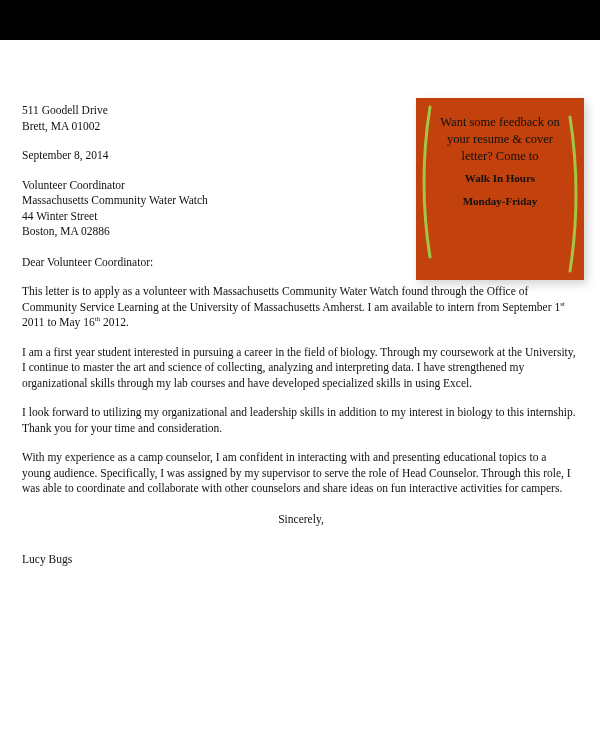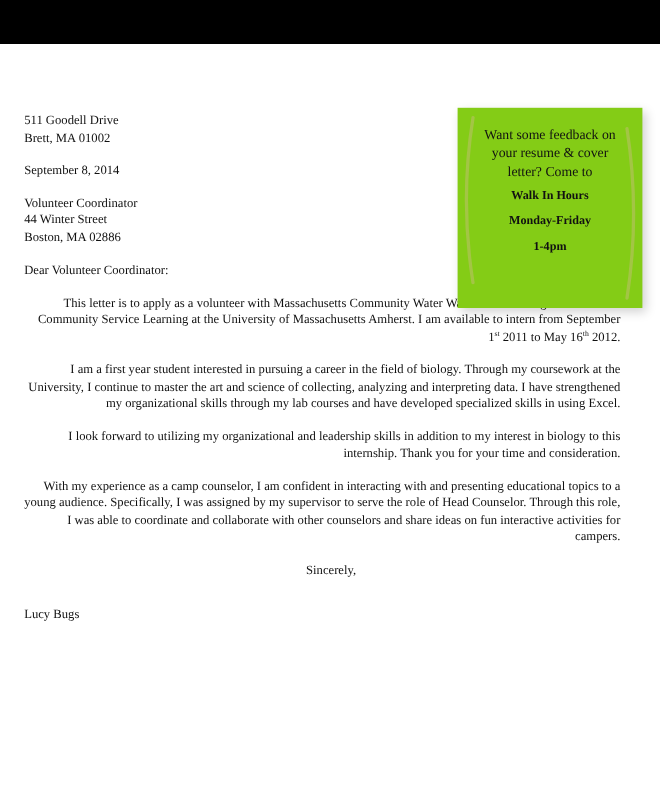--- a/index.html
+++ b/index.html
@@ -55,7 +55,7 @@
     min-height: 168px;
     display: flex;
     align-items: stretch;
-    background: #84cc16;
+    background: #c2410c;
     box-shadow: 3px 4px 9px rgba(0,0,0,0.18);
     padding: 6px 0;
   }

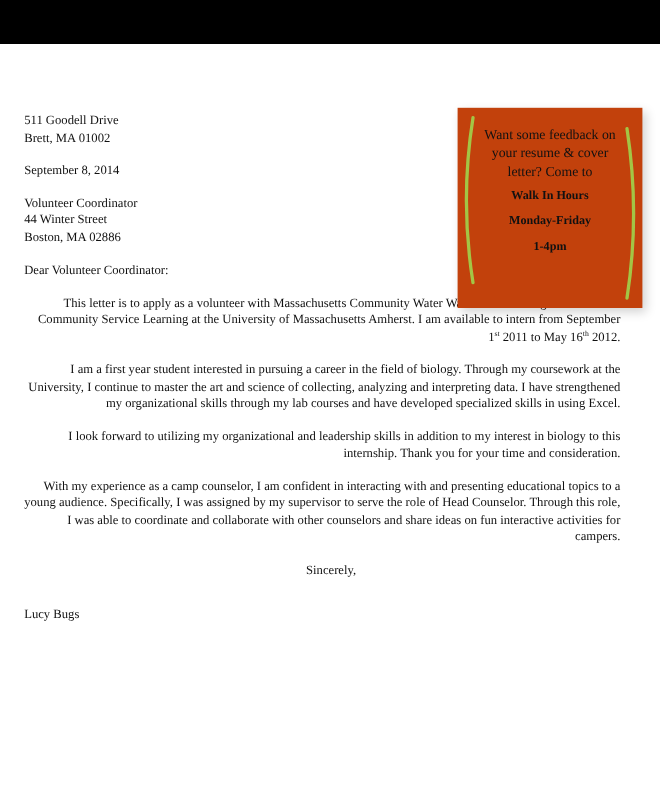--- a/index.html
+++ b/index.html
@@ -121,6 +121,7 @@
 
   <div class="recipient">
     <div class="recip-line">Volunteer Coordinator</div>
+    <div class="recip-line">Massachusetts Community Water Watch</div>
     <div class="recip-line">44 Winter Street</div>
     <div class="recip-line">Boston, MA 02886</div>
   </div>

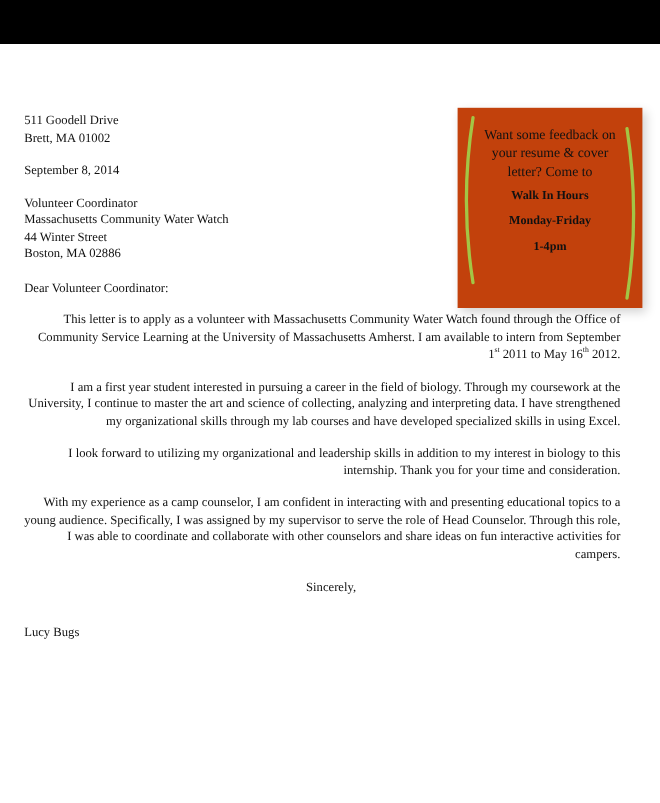--- a/index.html
+++ b/index.html
@@ -103,7 +103,6 @@
       <div class="callout-intro">Want some feedback on your resume &amp; cover letter? Come to</div>
       <div class="callout-bold">Walk In Hours</div>
       <div class="callout-bold">Monday-Friday</div>
-      <div class="callout-bold">1-4pm</div>
     </div>
     <div class="bracket right">
       <svg width="16" height="160" viewBox="0 0 16 160" aria-hidden="true">

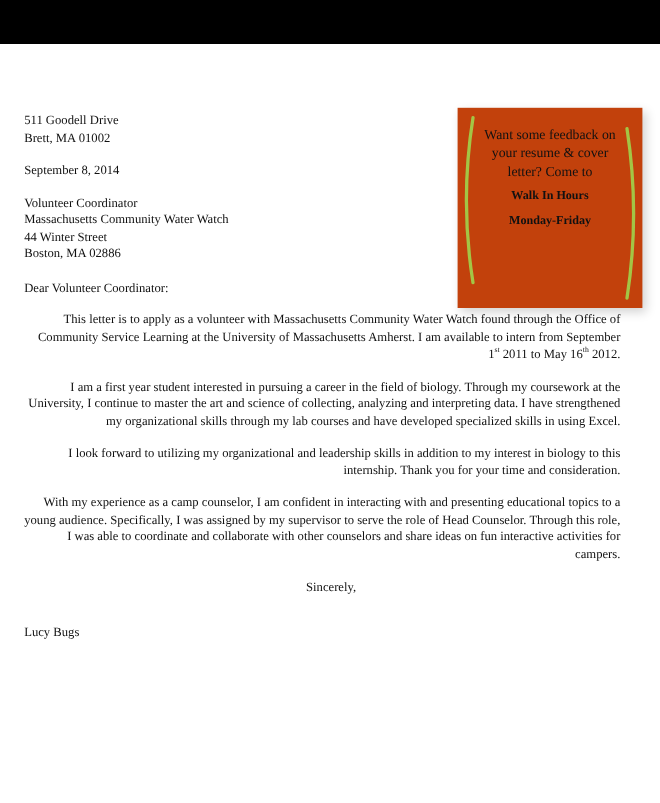--- a/index.html
+++ b/index.html
@@ -37,7 +37,7 @@
   .date-line { margin: 14px 0; }
   .recipient { }
   .salutation { margin: 15px 0 14px 0; }
-  p.para { margin: 0 16px 14px 0; text-align: right; }
+  p.para { margin: 0 4px 14px 0; }
   sup.ord {
     font-size: 7px;
     line-height: 0;

